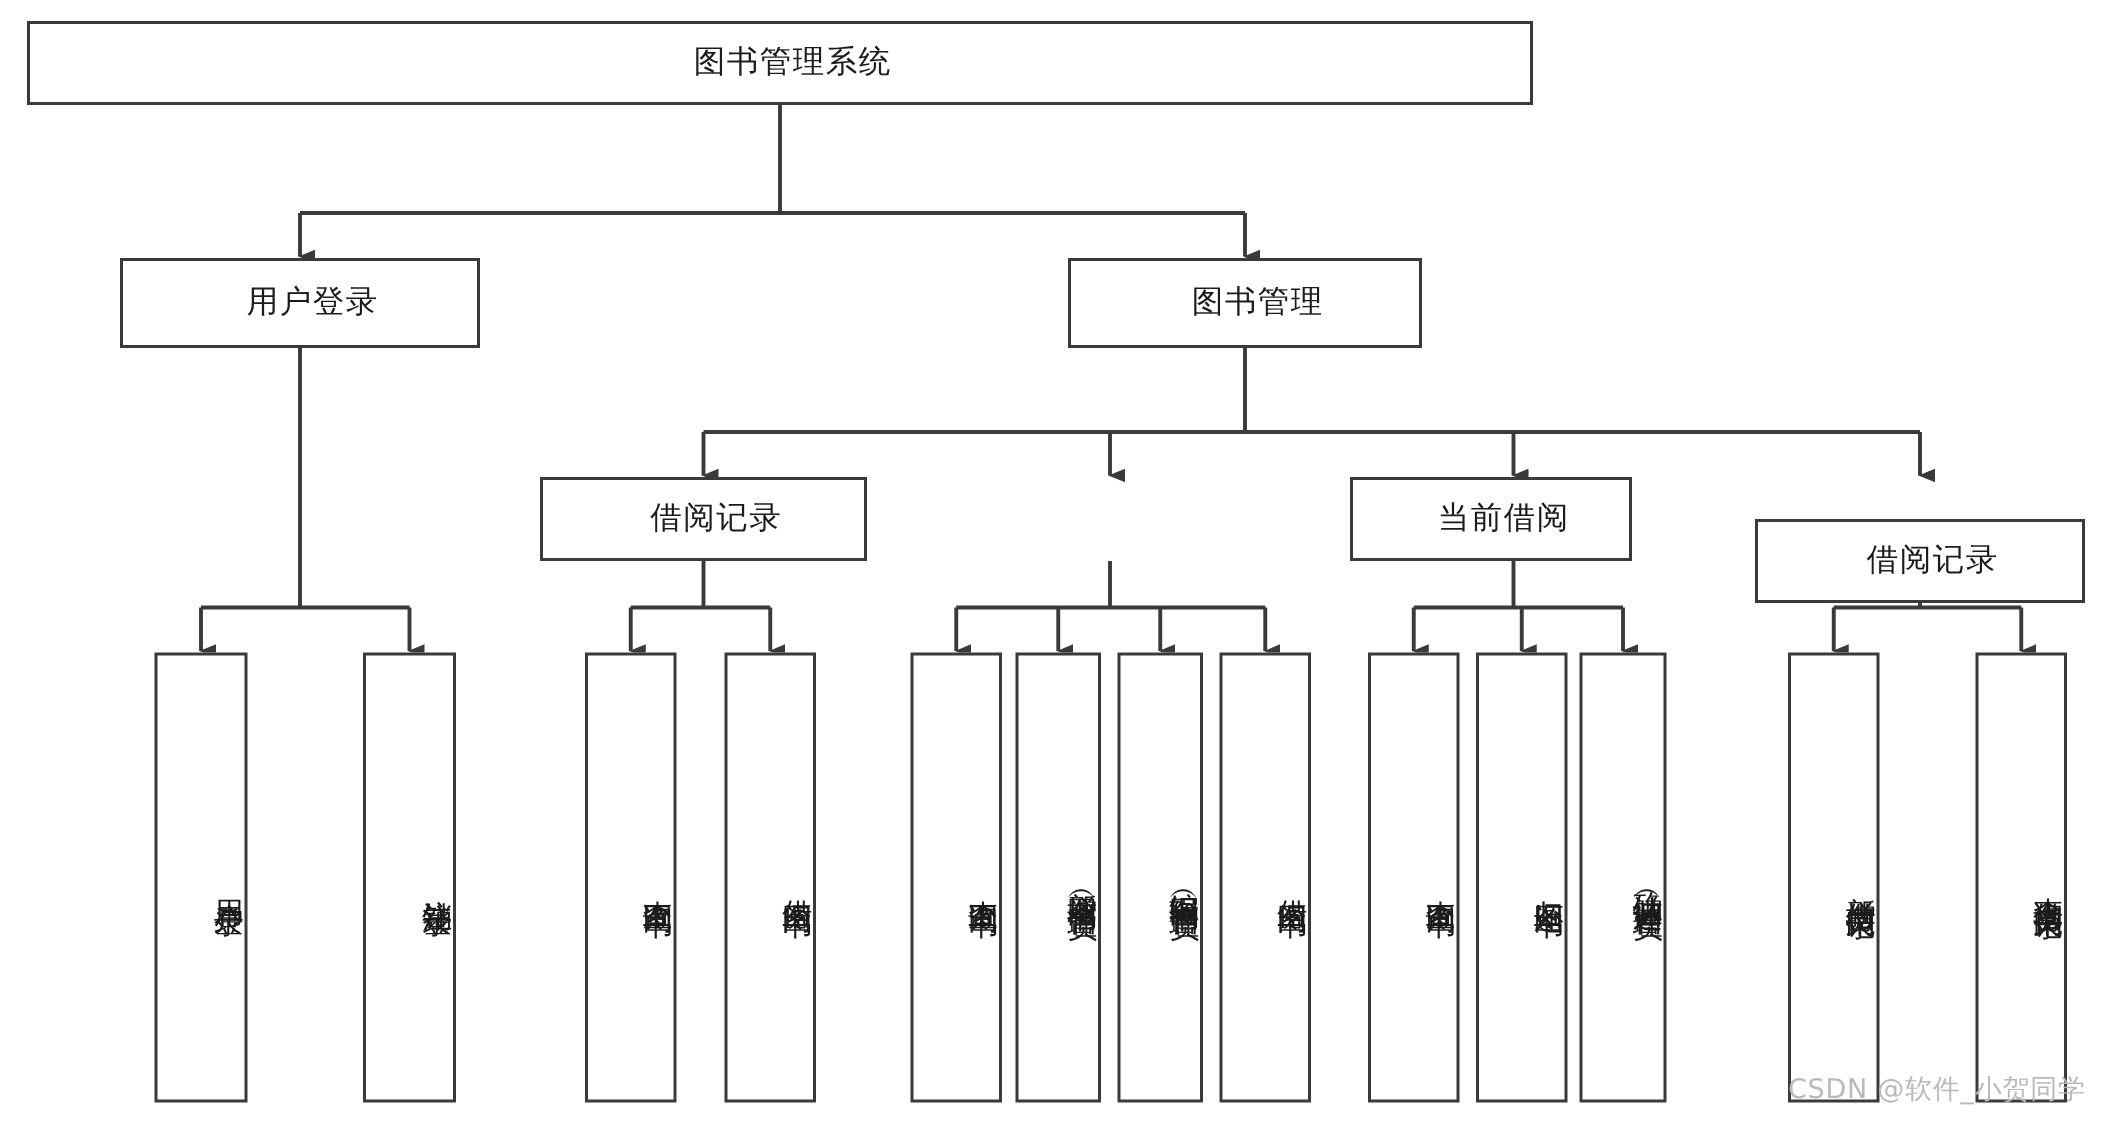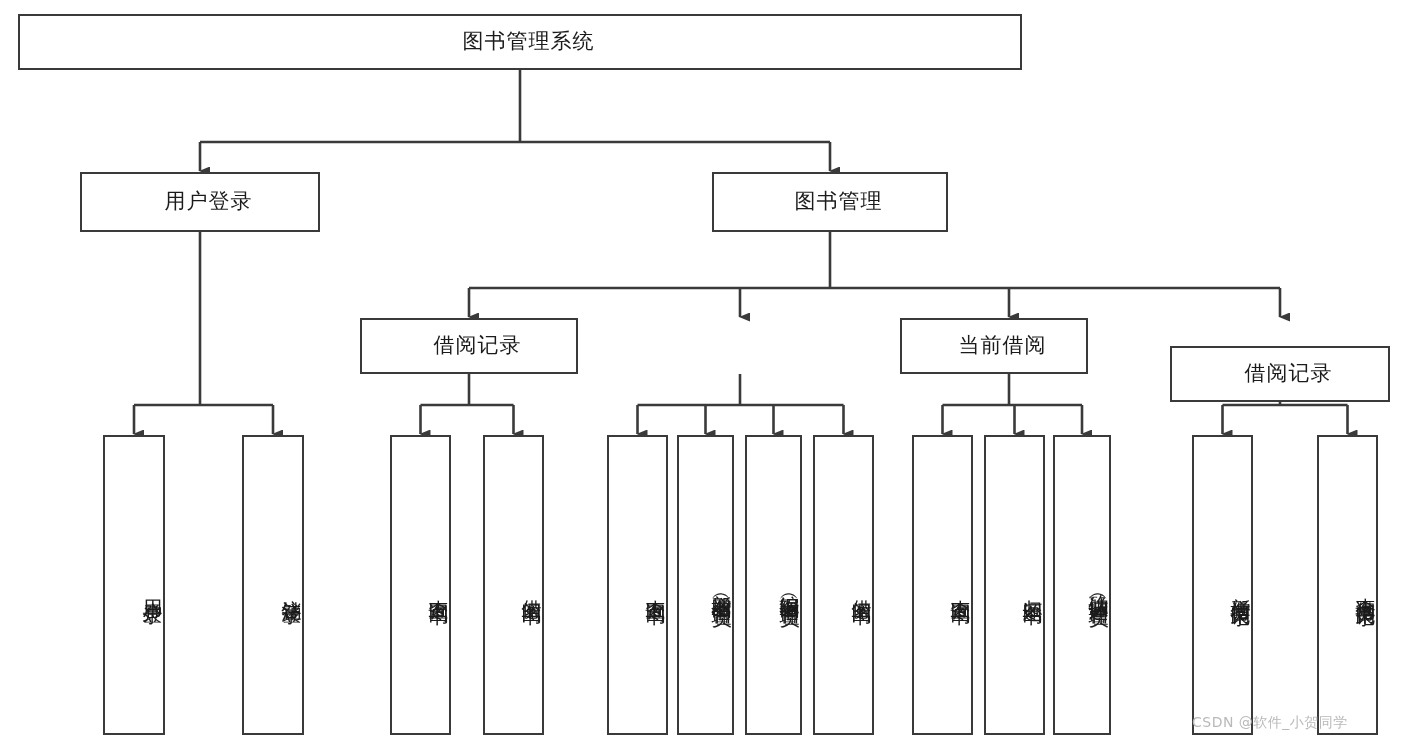--- a/index.html
+++ b/index.html
@@ -66,7 +66,7 @@
     position: absolute;
     left: 1192px;
     top: 714px;
-    font-size: 14px;
+    font-size: 18px;
     color: #b9b9b9;
     white-space: nowrap;
     z-index: 5;

